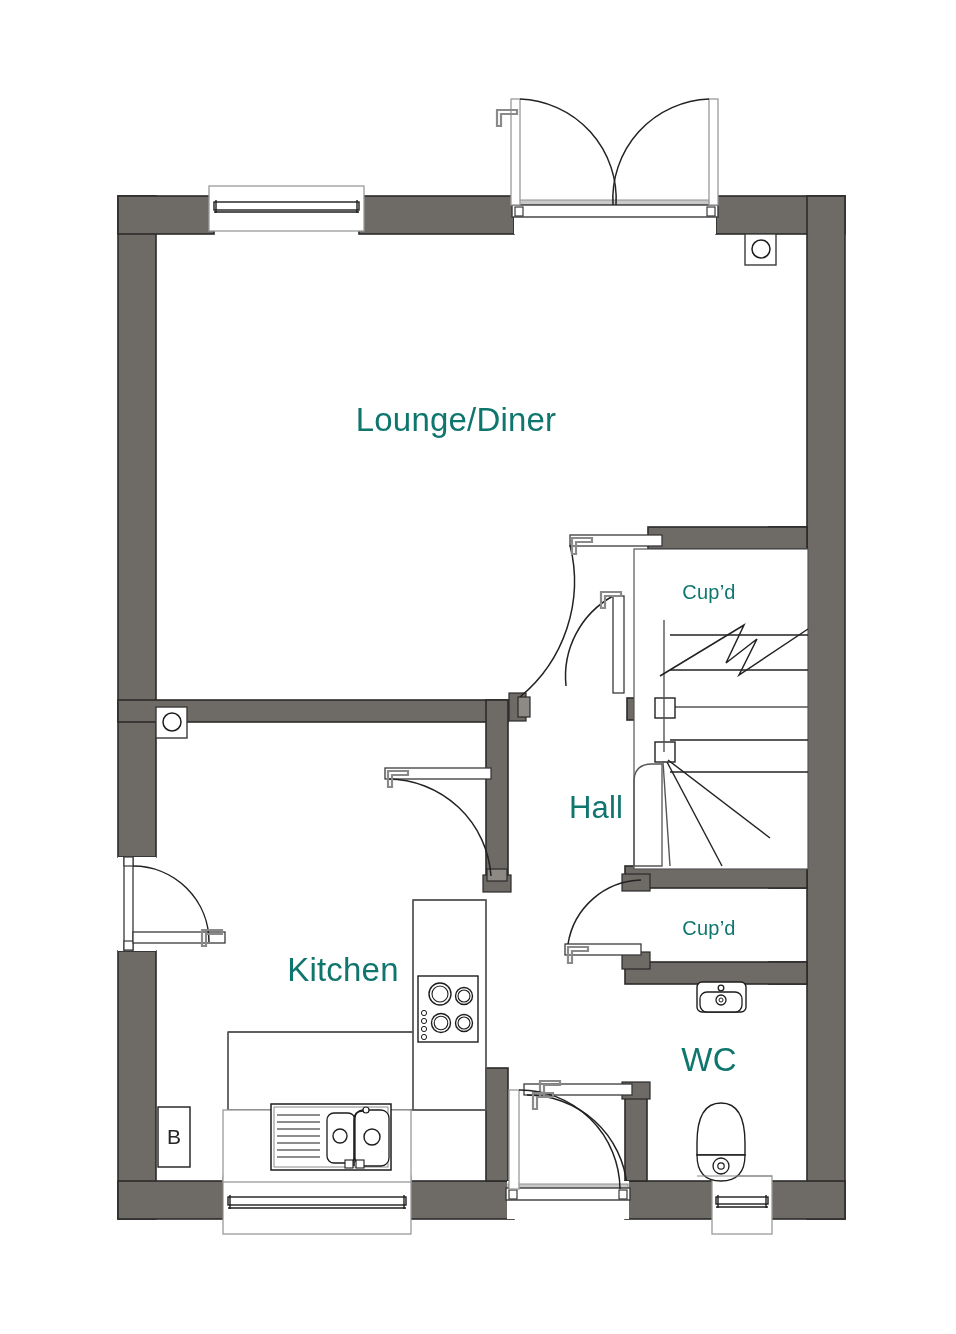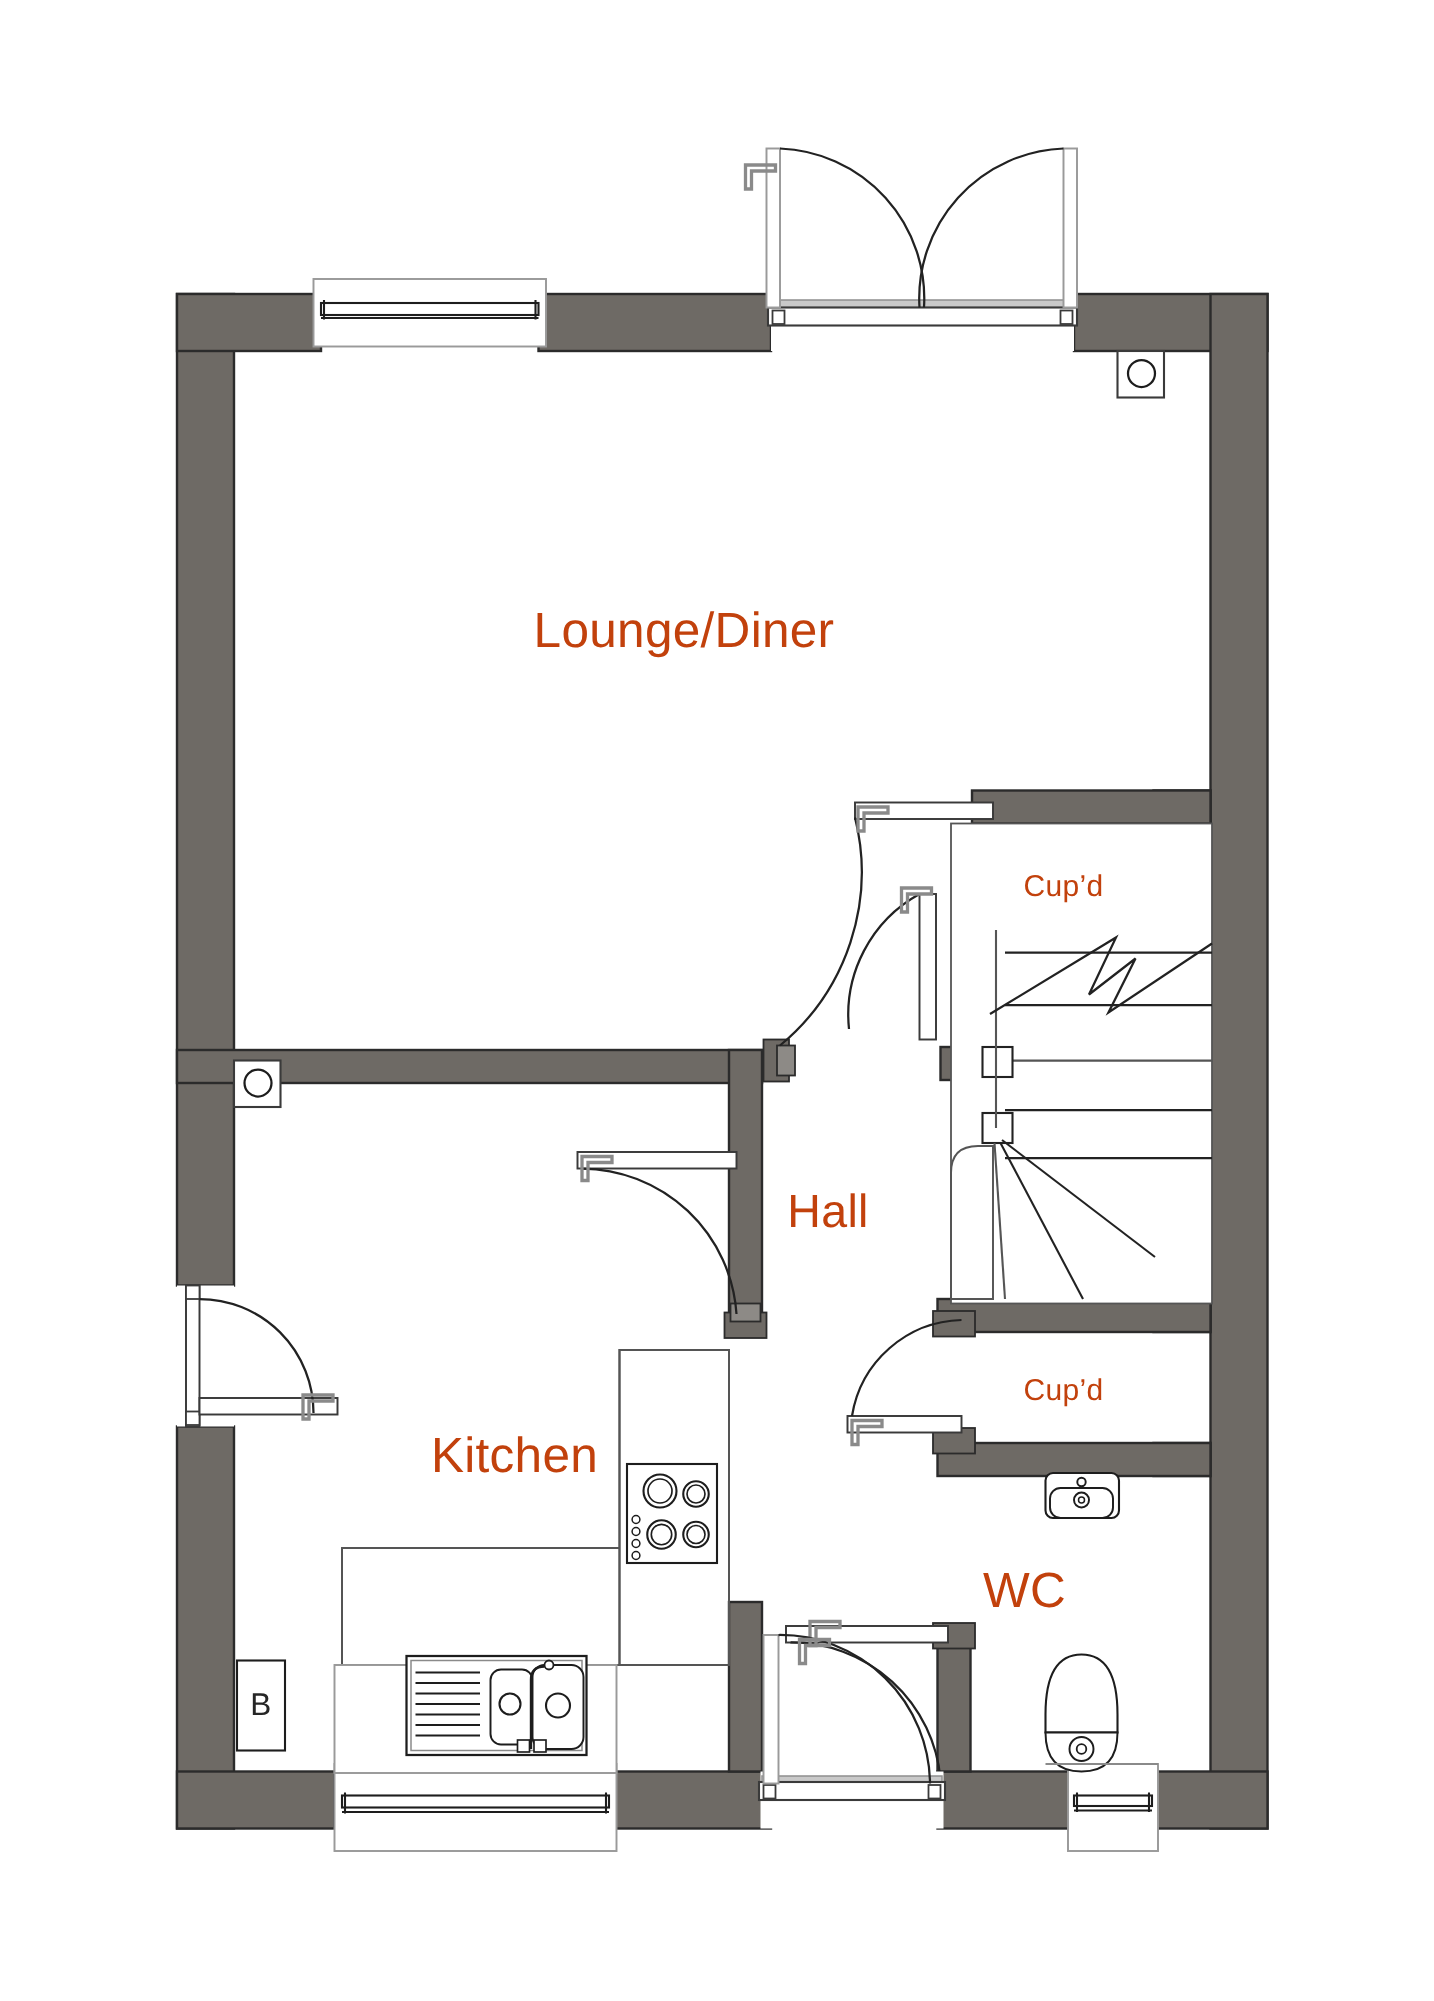--- a/index.html
+++ b/index.html
@@ -27,7 +27,7 @@
   }
   .room-label {
     position: absolute;
-    color: #c2410c;
+    color: #0f766e;
     font-family: "Liberation Sans", sans-serif;
     font-weight: 400;
     white-space: nowrap;

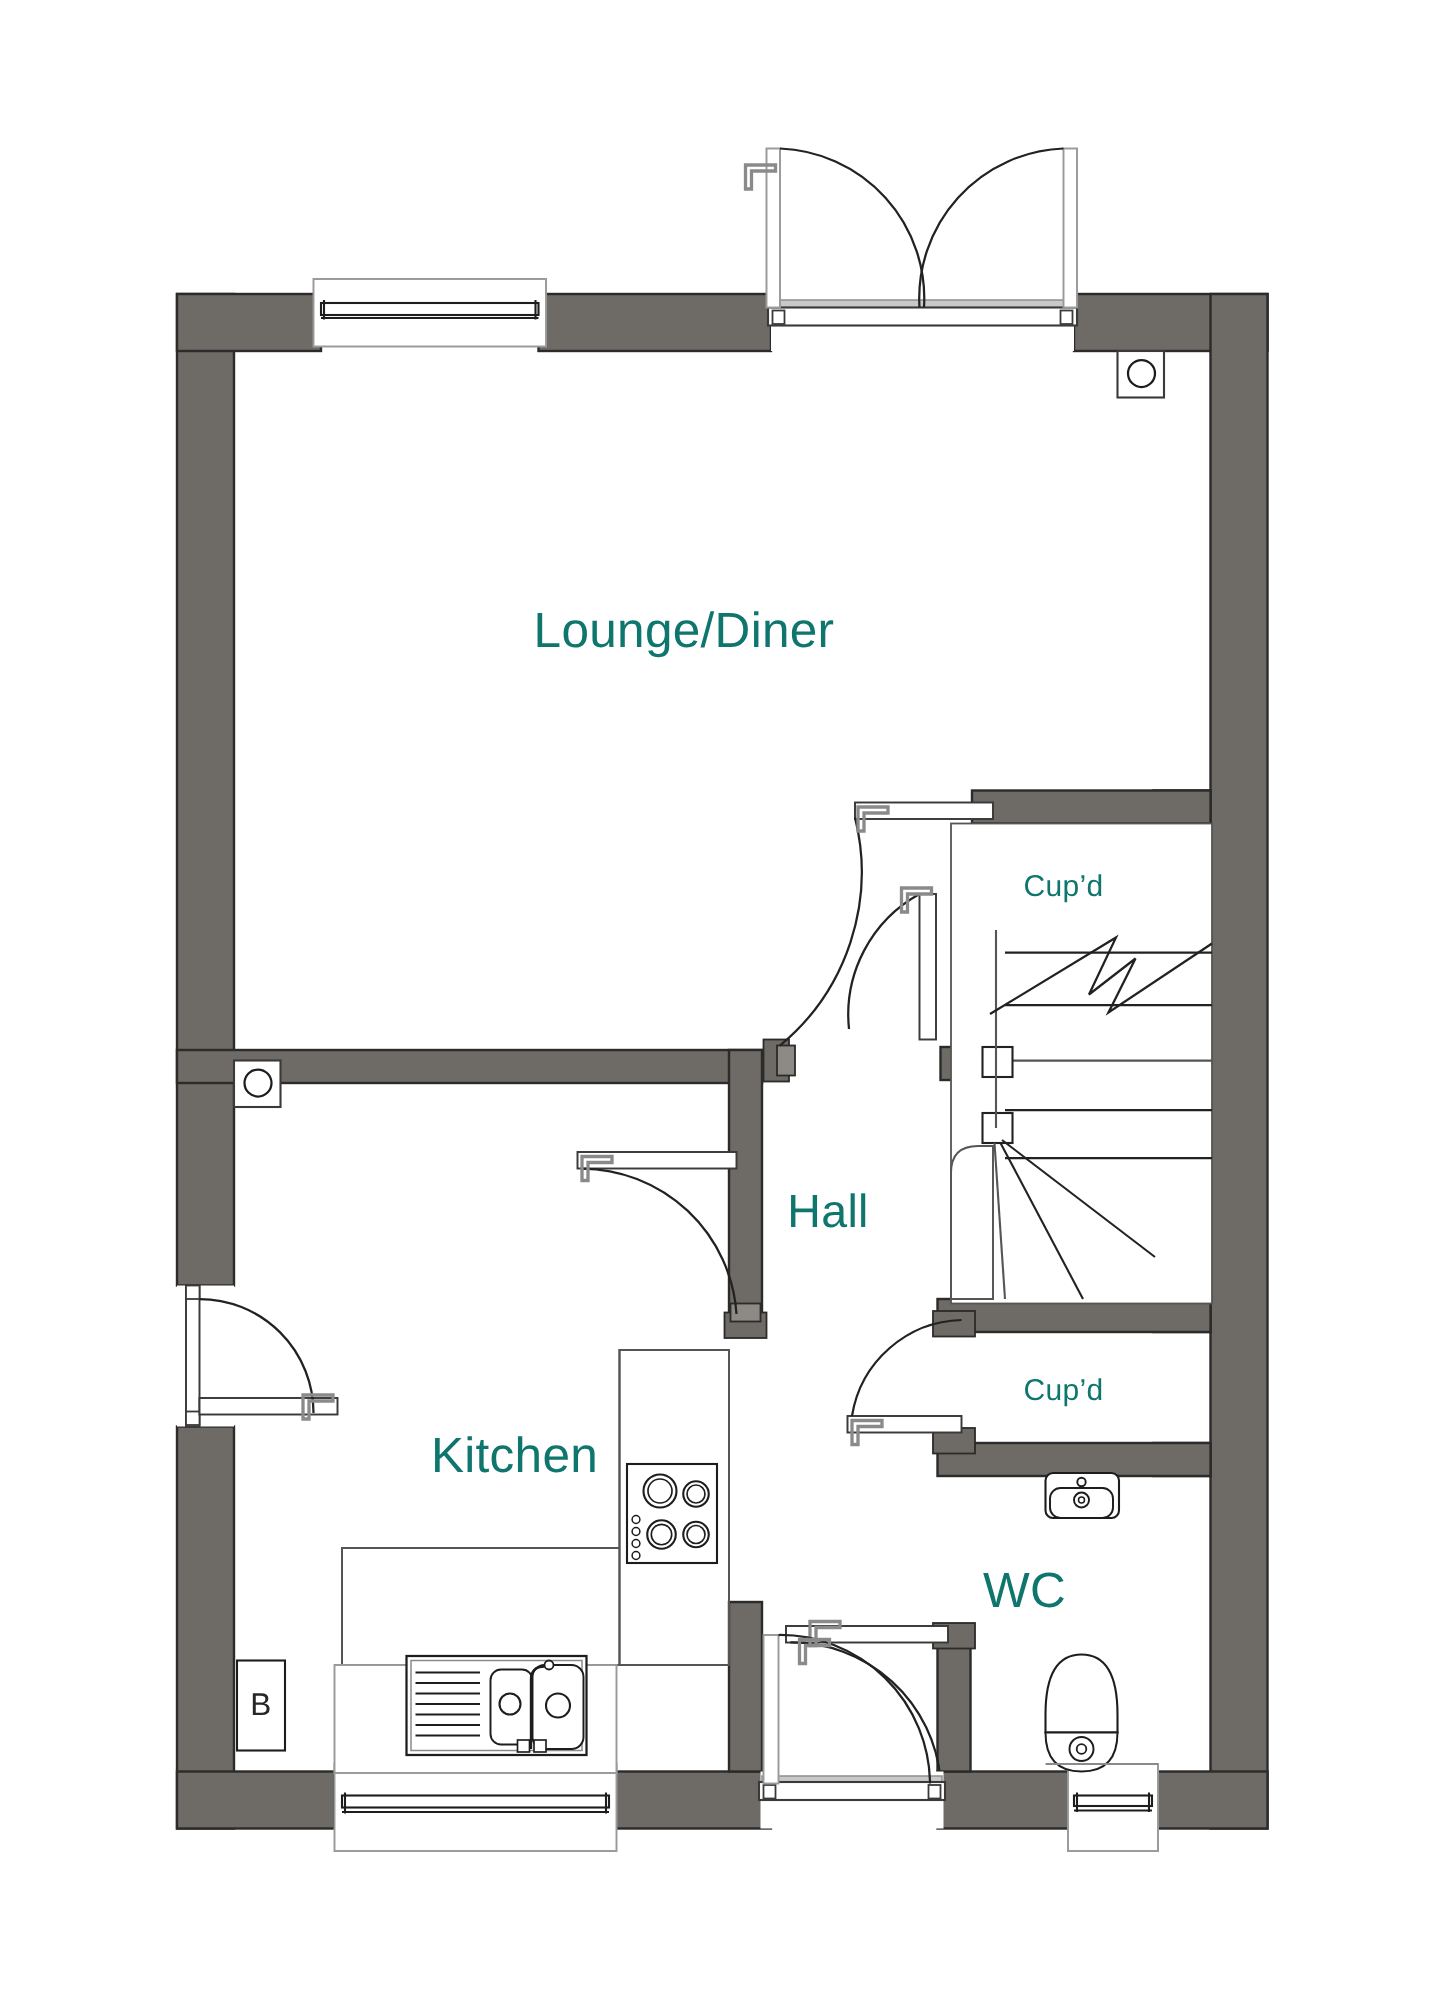--- a/index.html
+++ b/index.html
@@ -330,7 +330,7 @@
 
   <div class="room-label lbl-cupd" style="left:709px; top:592px;">Cup’d</div>
 
-  <div class="room-label lbl-hall" style="left:552px; top:808px;">Hall</div>
+  <div class="room-label lbl-hall" style="left:596px; top:808px;">Hall</div>
 
   <div class="room-label lbl-cupd" style="left:709px; top:928px;">Cup’d</div>
 

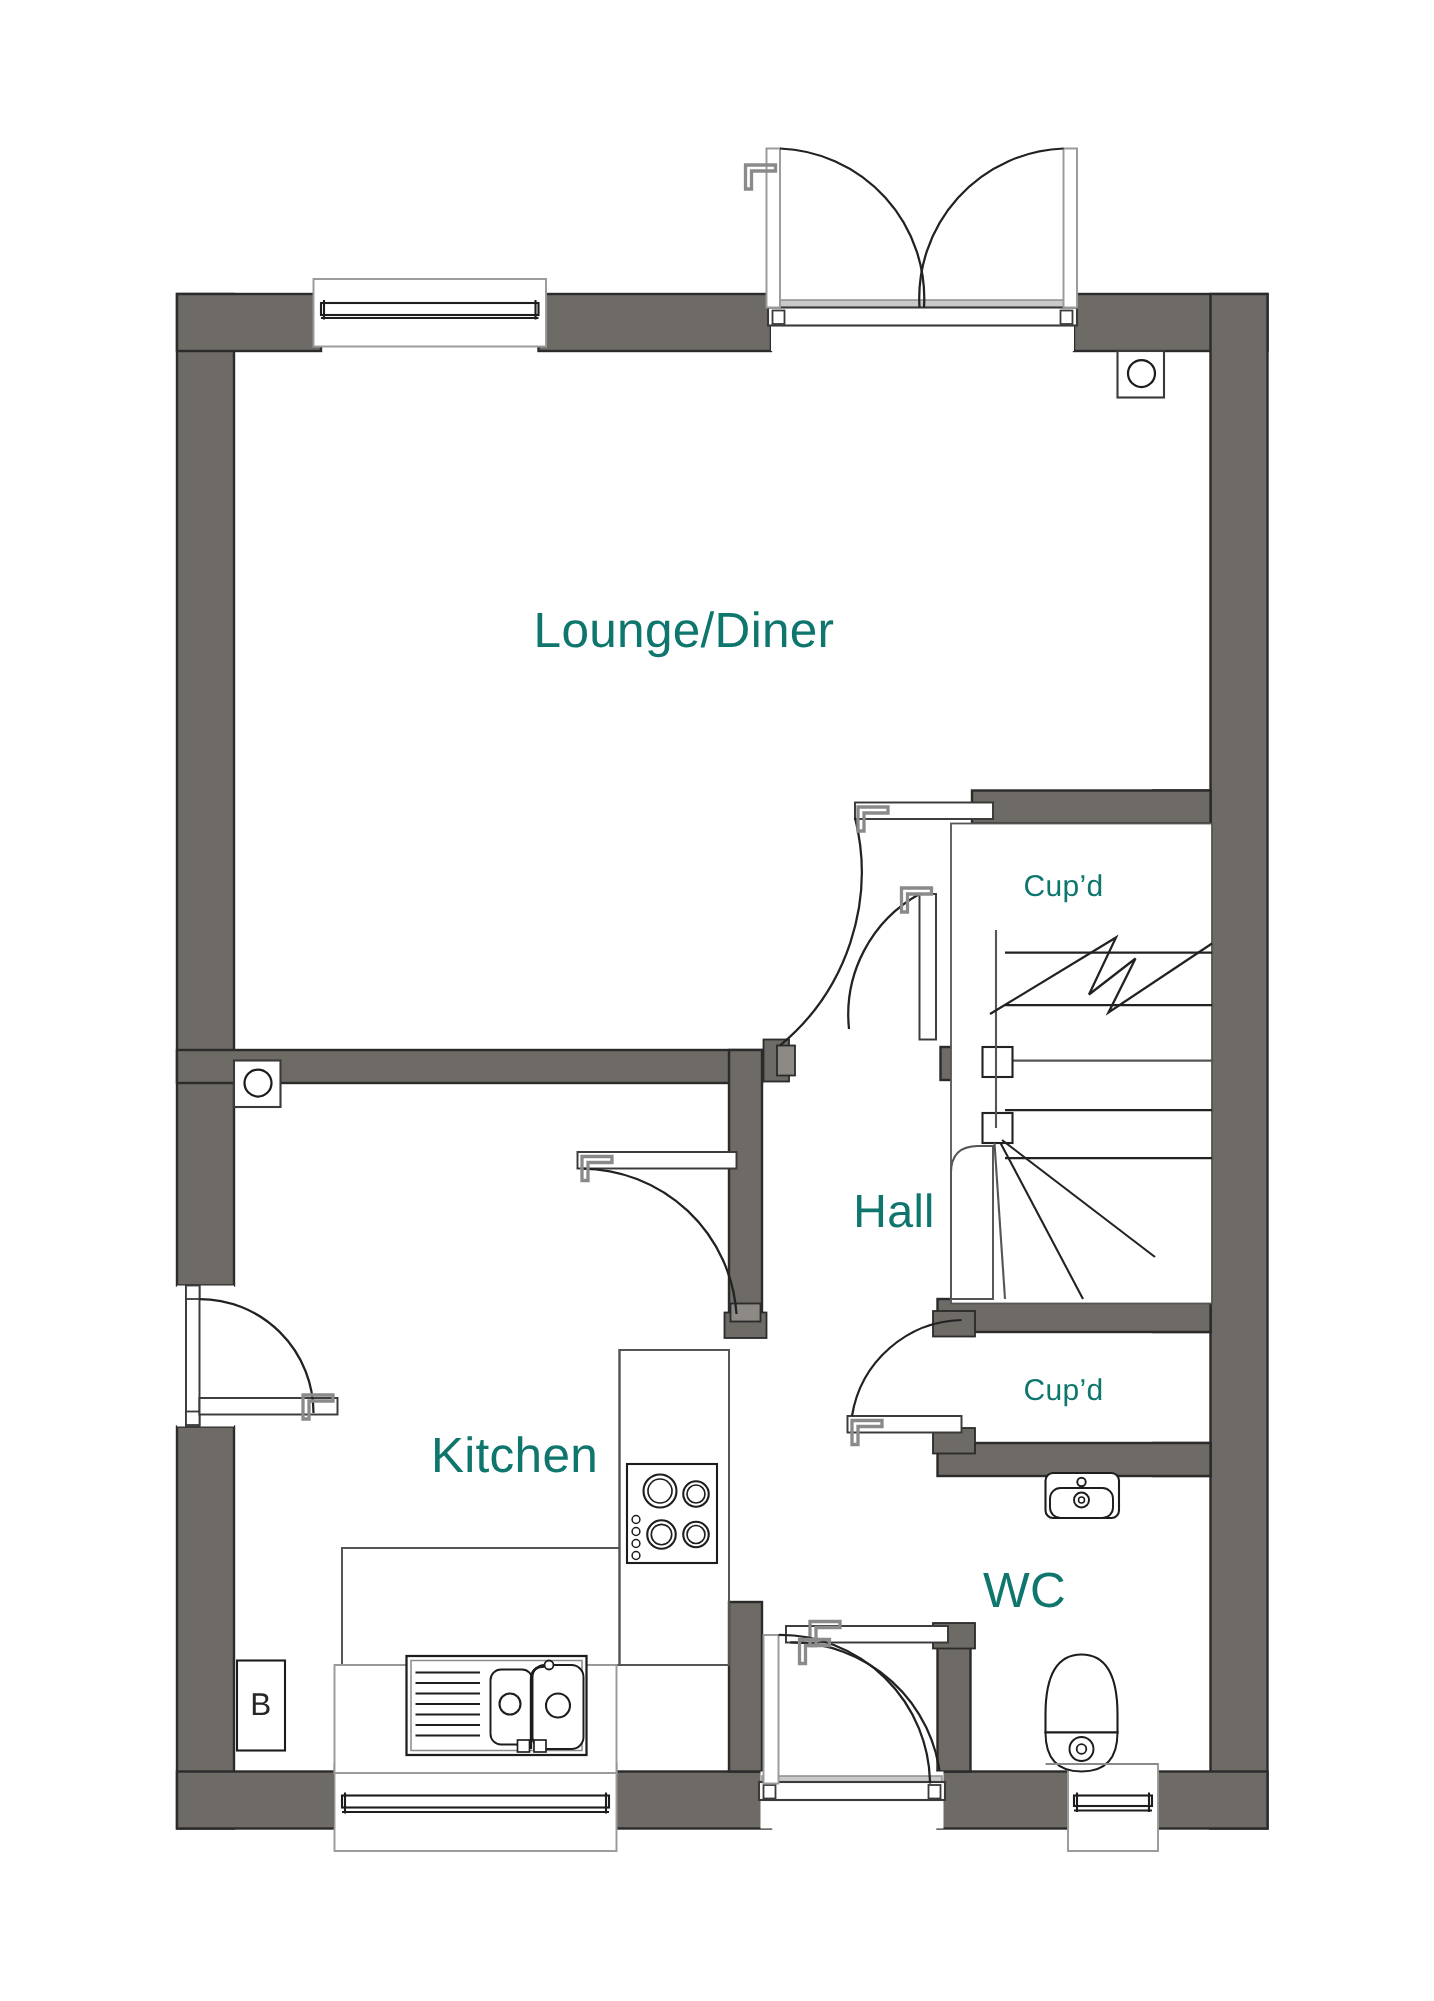--- a/index.html
+++ b/index.html
@@ -334,7 +334,7 @@
 
   <div class="room-label lbl-cupd" style="left:709px; top:928px;">Cup’d</div>
 
-  <div class="room-label lbl-wc" style="left:683px; top:1060px;text-align:center;">WC</div>
+  <div class="room-label lbl-wc" style="left:709px; top:1060px;text-align:center;">WC</div>
 
   <div class="room-label lbl-kitchen" style="left:318px; top:970px;margin-left:25px;">Kitchen</div>
 

